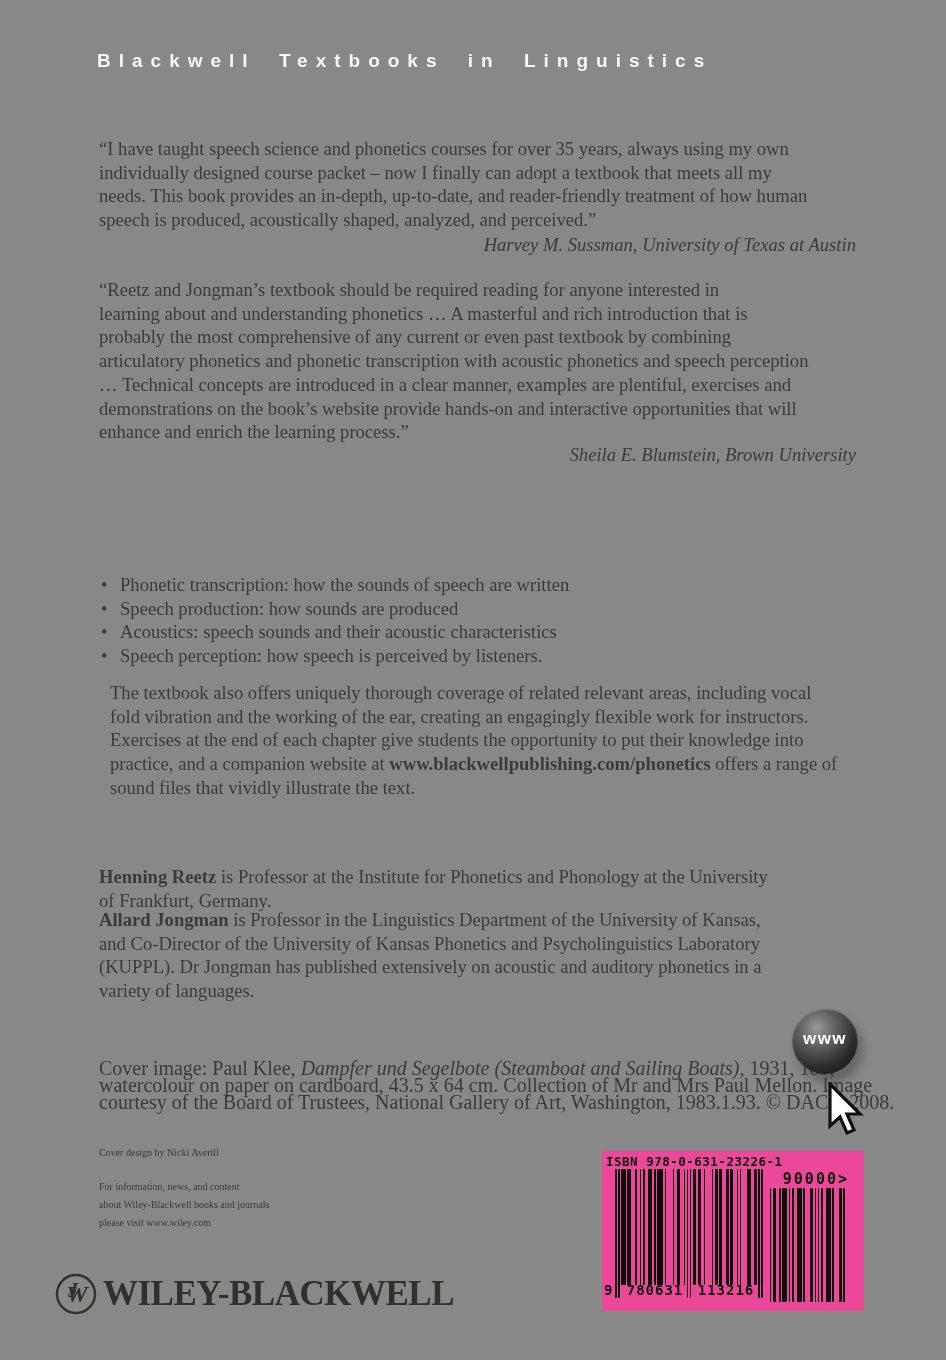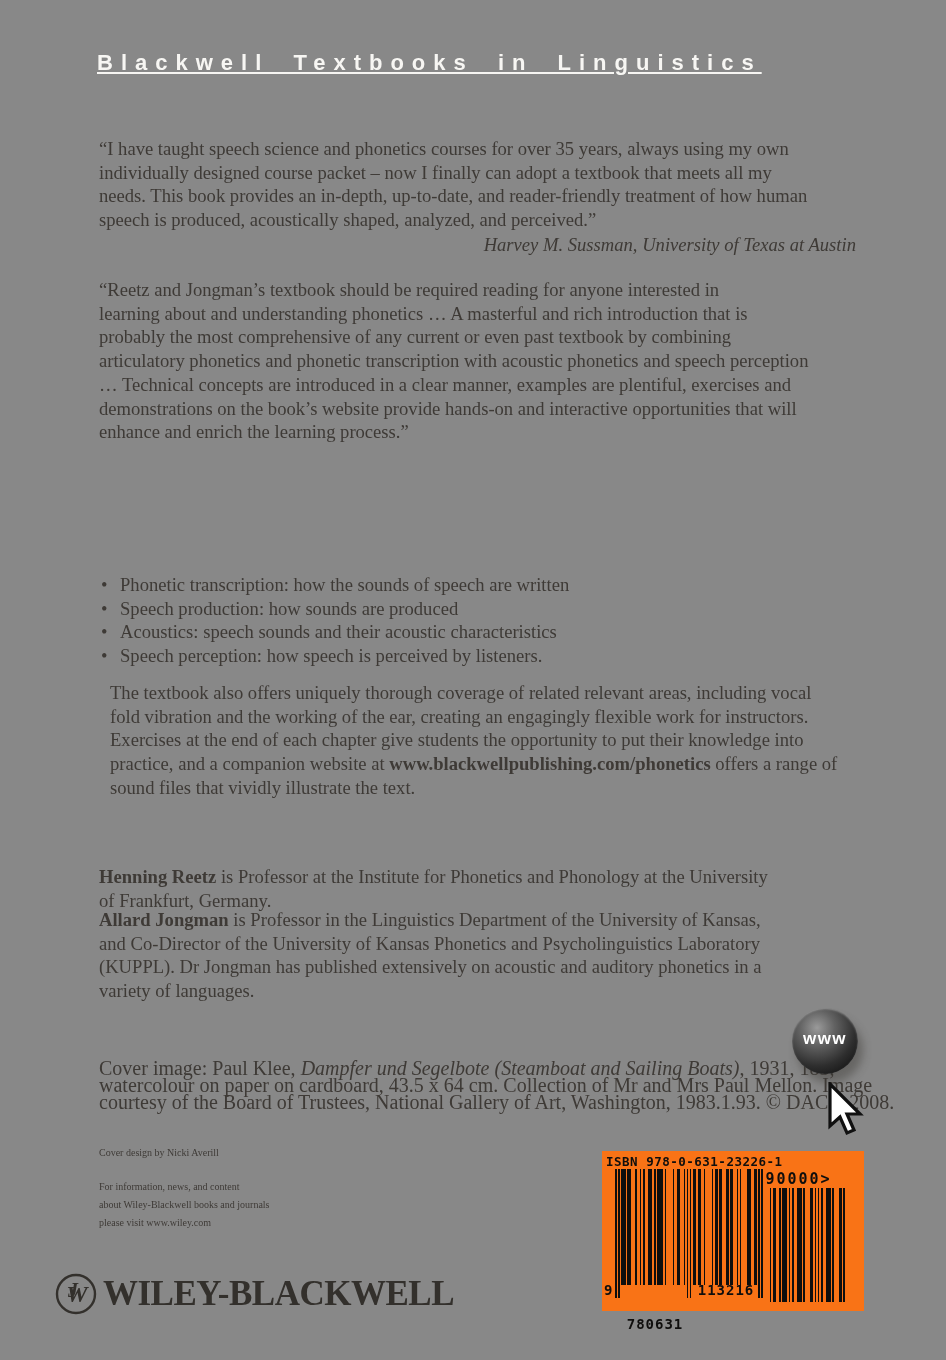--- a/index.html
+++ b/index.html
@@ -13,8 +13,8 @@
   .banner{
     left:97px;top:50px;
     font-family:"Liberation Sans","DejaVu Sans",sans-serif;
-    font-weight:bold;font-size:22px;letter-spacing:8px;word-spacing:10px;
-    color:#f7f6f3;white-space:pre;text-decoration:underline;
+    font-weight:bold;font-size:19px;letter-spacing:8px;word-spacing:10px;
+    color:#f7f6f3;white-space:pre;
   }
   .body-text{
     font-size:18.6px;line-height:23.7px;white-space:pre;

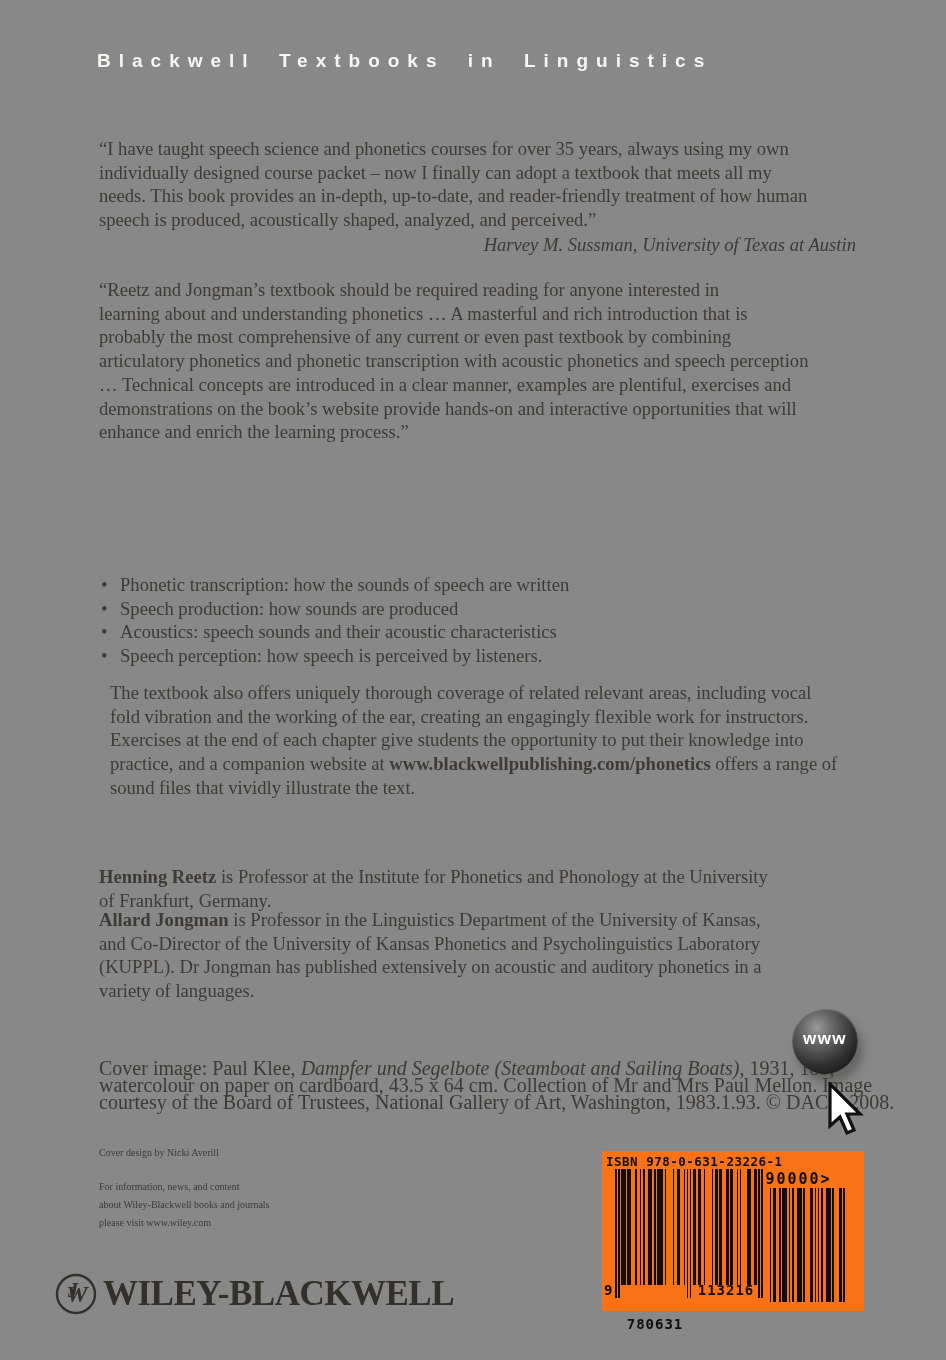--- a/index.html
+++ b/index.html
@@ -95,6 +95,7 @@
 … Technical concepts are introduced in a clear manner, examples are plentiful, exercises and
 demonstrations on the book’s website provide hands-on and interactive opportunities that will
 enhance and enrich the learning process.”</div>
+  <div class="abs attr" style="top:443px;">Sheila E. Blumstein, Brown University</div>
 
 
   <div class="abs bullets">

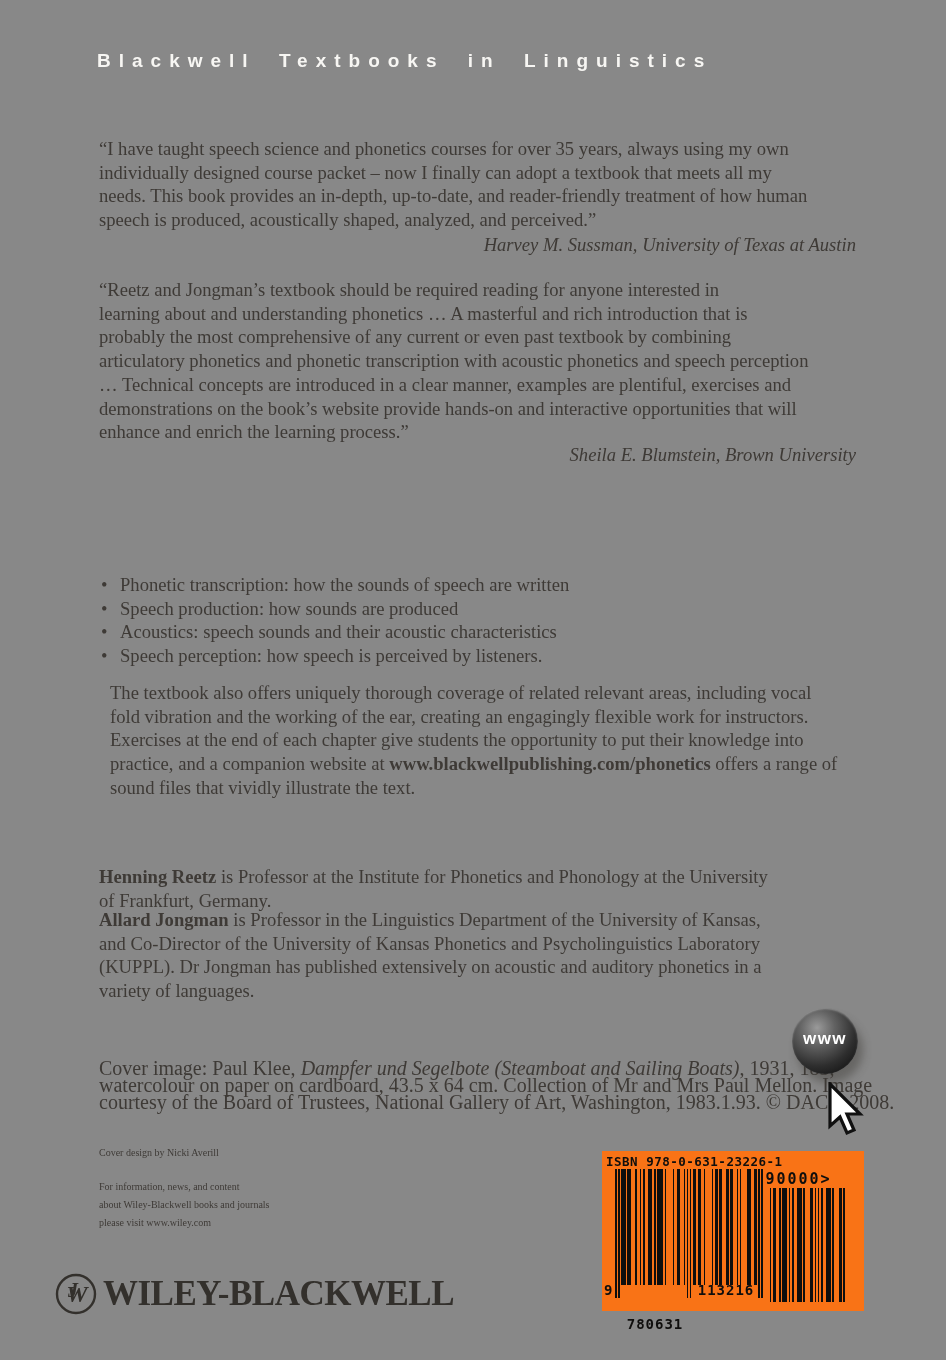--- a/index.html
+++ b/index.html
@@ -57,7 +57,7 @@
   .cursor{left:826px;top:1082px;}
   
   .barcode-box{
-    left:602px;top:1151px;width:262px;height:160px;background:#f97316;
+    left:602px;top:1151px;width:262px;height:160px;background:#ec4899;
     font-family:"DejaVu Sans Mono",monospace;color:#0f0e0d;
   }
   .isbn-label{

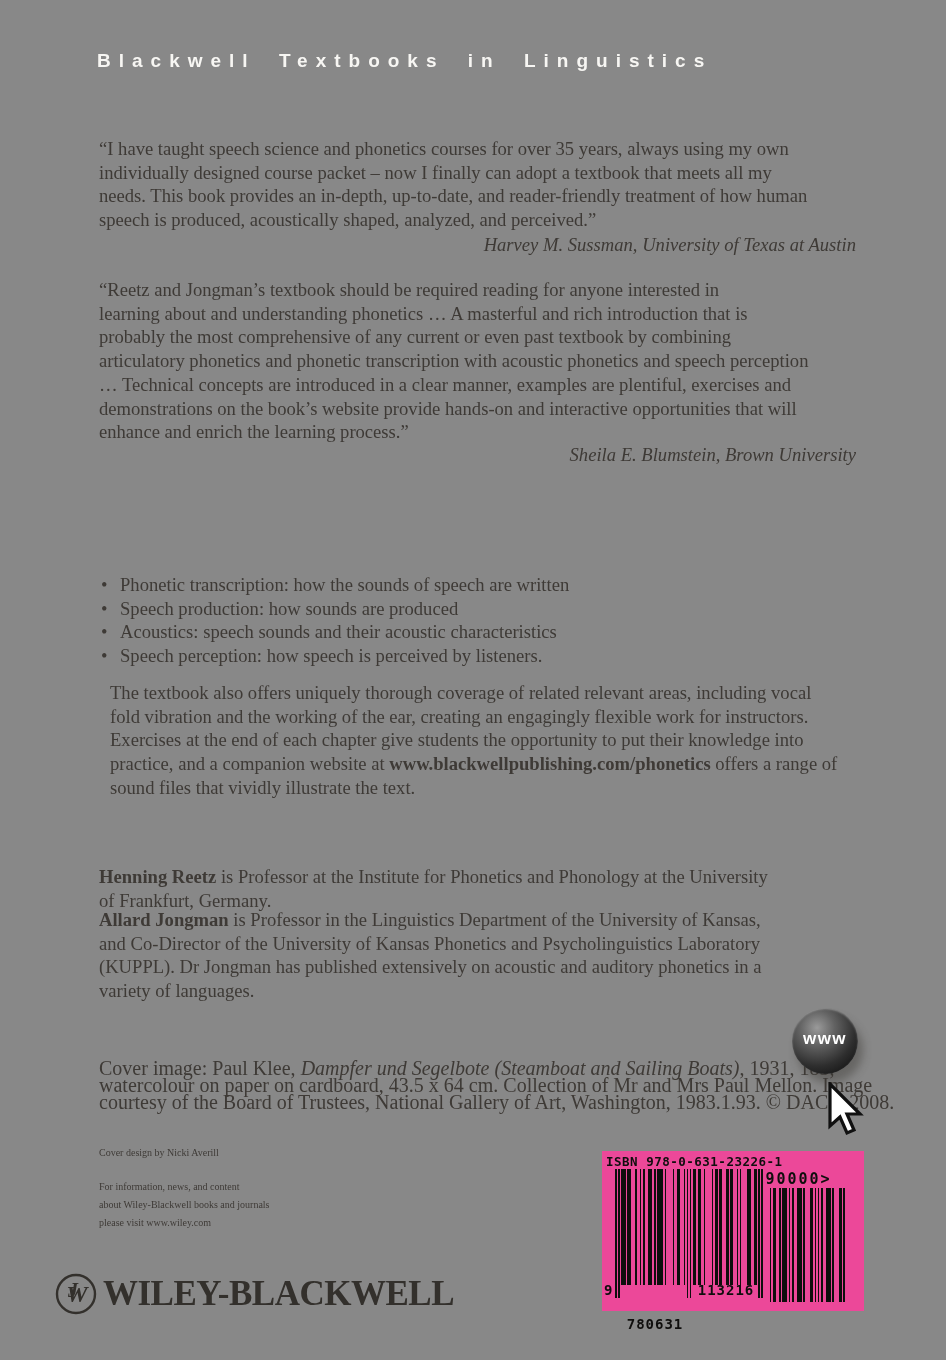--- a/index.html
+++ b/index.html
@@ -65,7 +65,7 @@
     font-size:12.5px;font-weight:bold;letter-spacing:0.5px;white-space:pre;
   }
   .price-label{
-    position:absolute;left:158px;top:19px;width:77px;text-align:center;
+    position:absolute;left:170px;top:19px;width:77px;text-align:right;
     font-size:15px;font-weight:bold;letter-spacing:2px;white-space:pre;
   }
   .main-bars{position:absolute;left:13px;top:18px;}

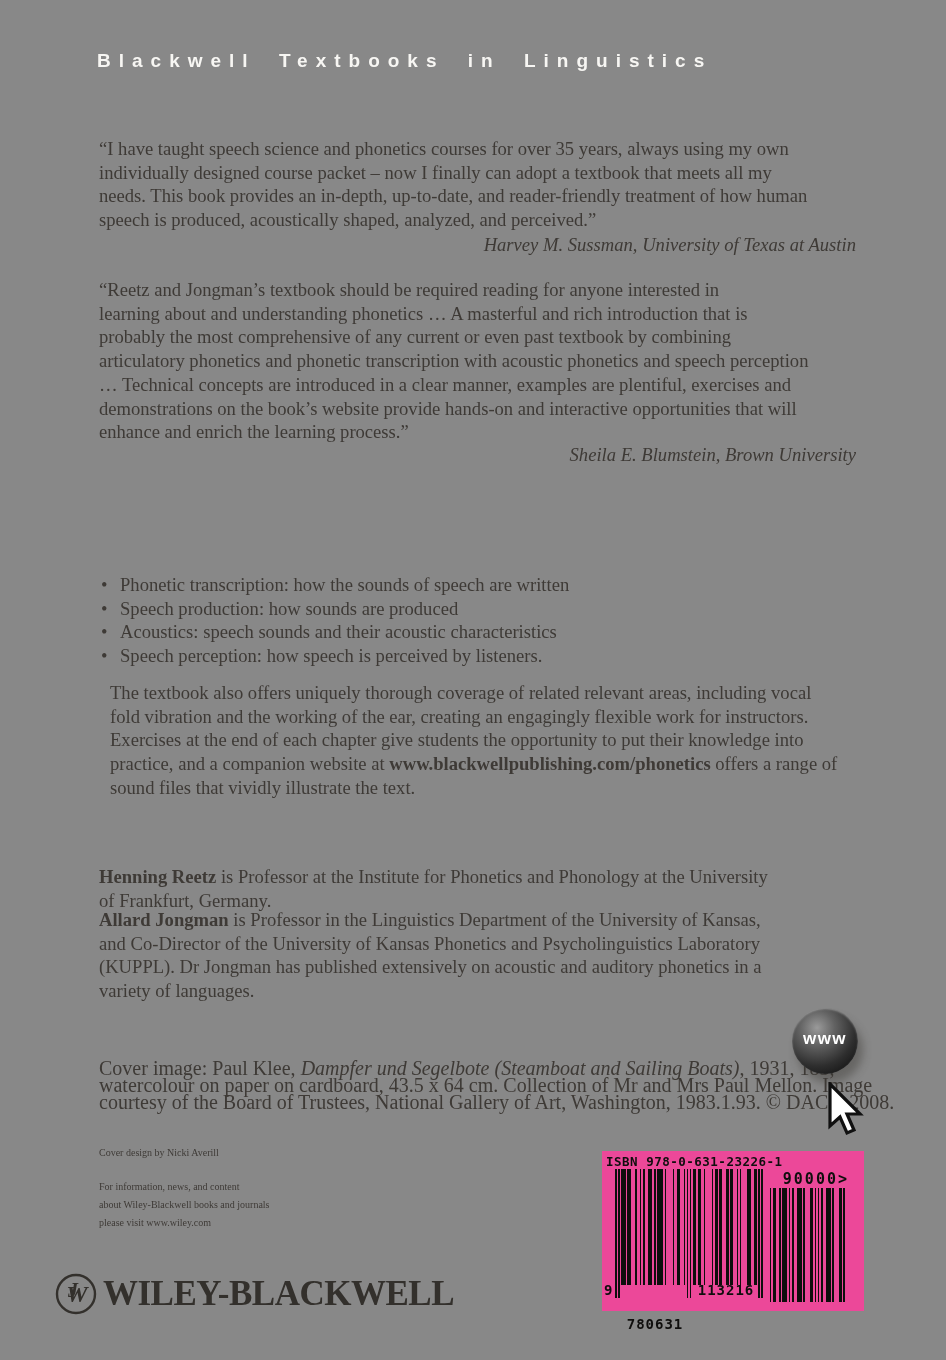--- a/index.html
+++ b/index.html
@@ -72,7 +72,7 @@
   .addon-bars{position:absolute;left:166px;top:37px;}
   .digits{position:absolute;top:131px;height:18px;font-size:14px;font-weight:bold;}
   .digit-left{left:2px;width:14px;text-align:left;}
-  .digit-g1{left:20px;width:66px;text-align:center;letter-spacing:1px;margin-top:34px;}
+  .digit-g1{left:20px;width:66px;text-align:center;letter-spacing:1px;}
   .digit-g2{left:92px;width:64px;text-align:center;letter-spacing:1px;}
 </style>
 </head>

